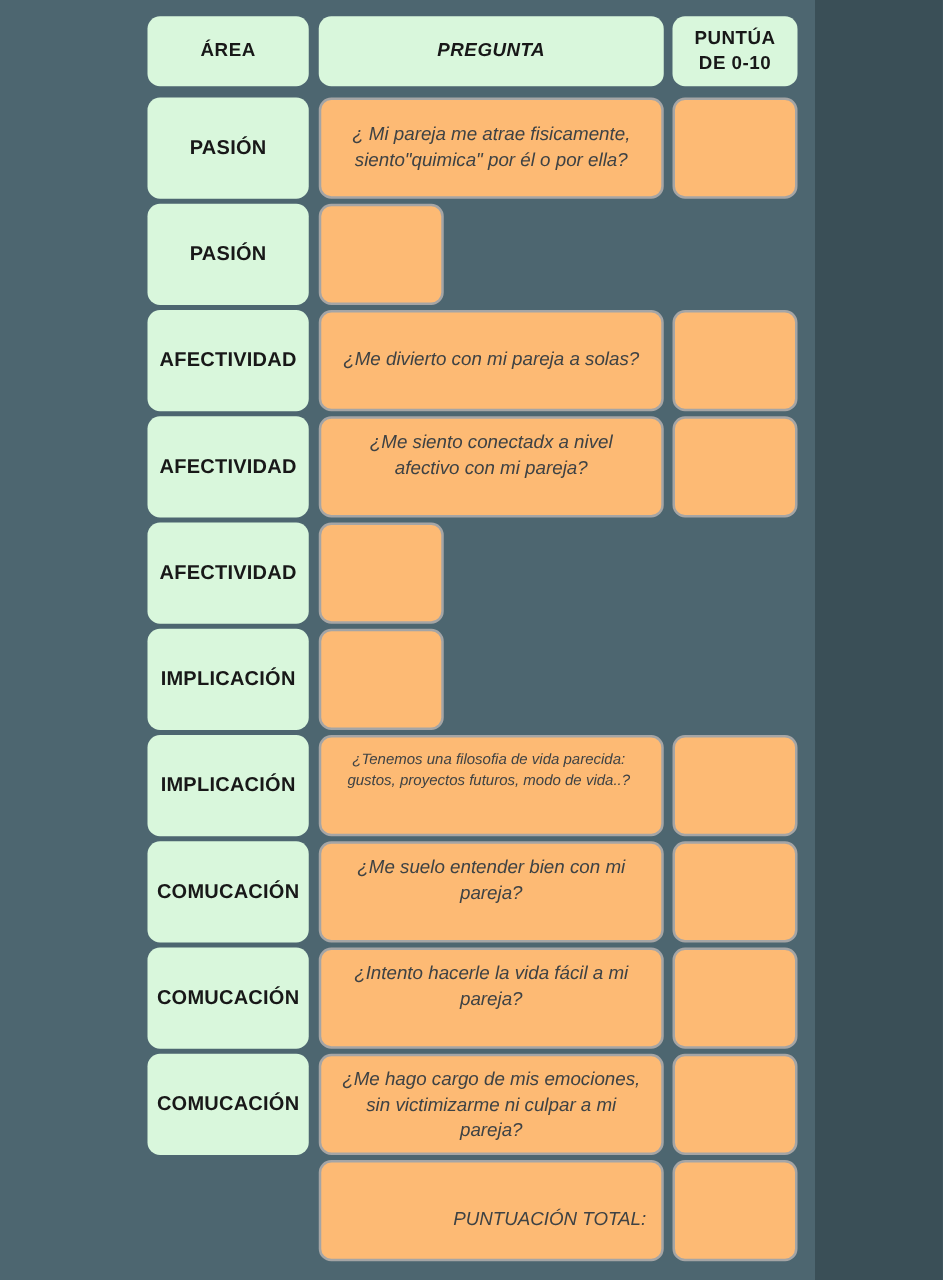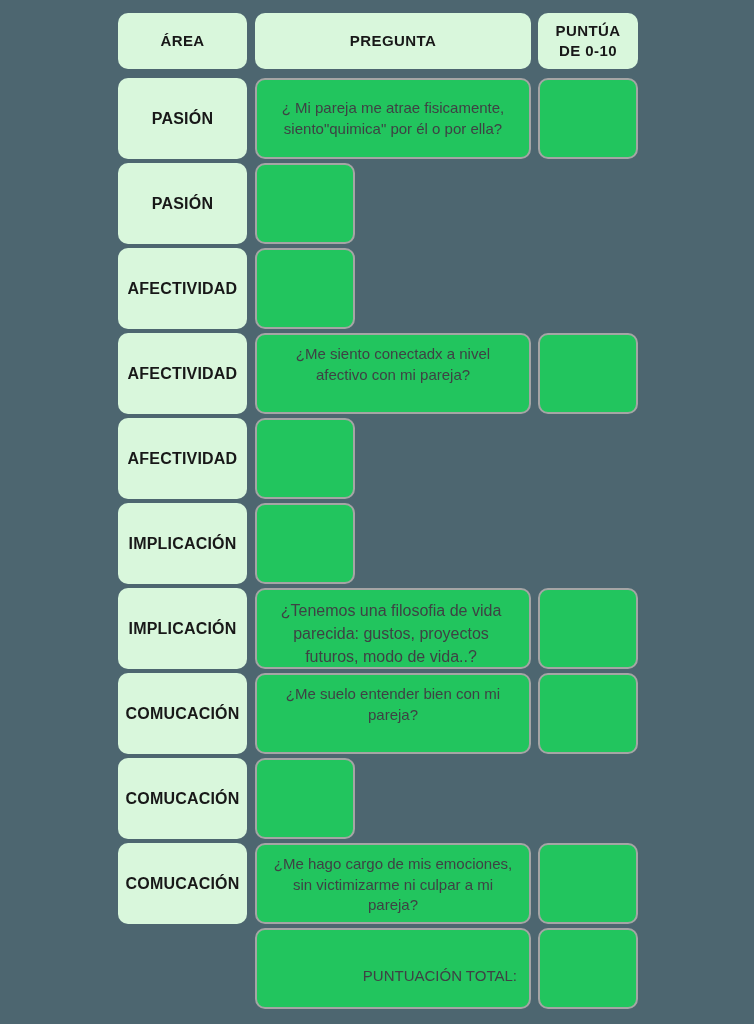--- a/index.html
+++ b/index.html
@@ -6,7 +6,7 @@
   html, body { background: #3a4f57; }
   .page {
     position: relative;
-    width: 754px;
+    width: 652px;
     height: 1024px;
     background: #4d6670;
     overflow: hidden;

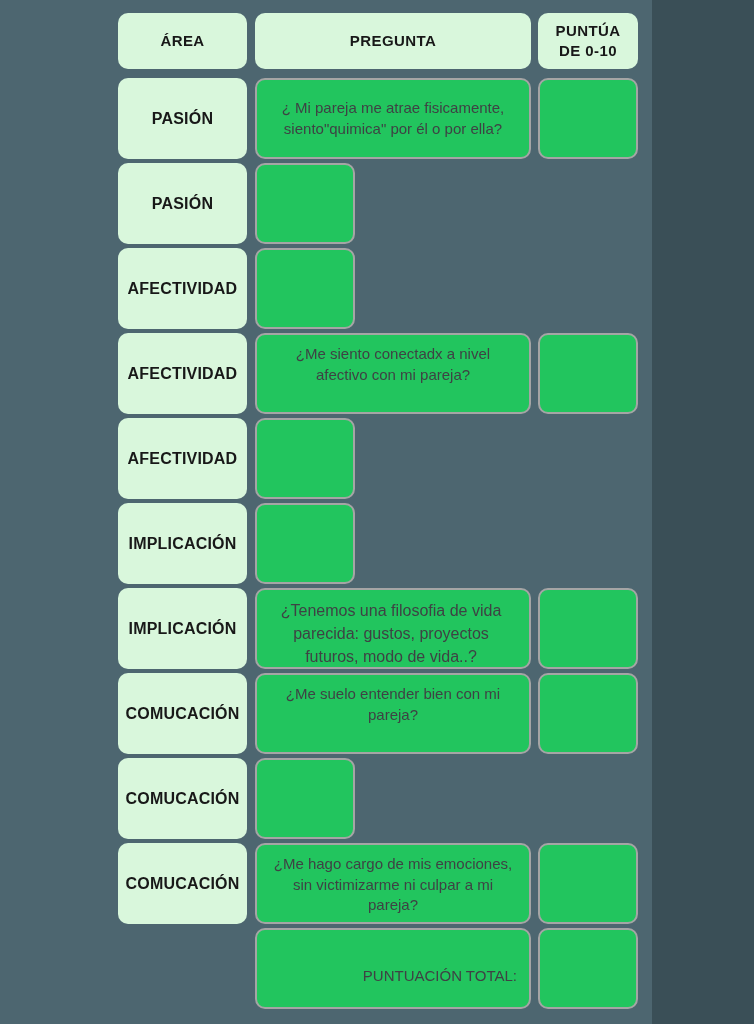--- a/index.html
+++ b/index.html
@@ -29,7 +29,7 @@
   }
   .row.total-row { margin-bottom: 0; }
   .col-area  { width: 129px; margin-right: 8px; flex: none; }
-  .col-q     { width: 276px; margin-right: 7px; flex: none; }
+  .col-q     { width: 276px; margin-right: 7px; flex: none; font-style: italic; }
   .col-score { width: 100px; flex: none; }
 
   .greenbox {

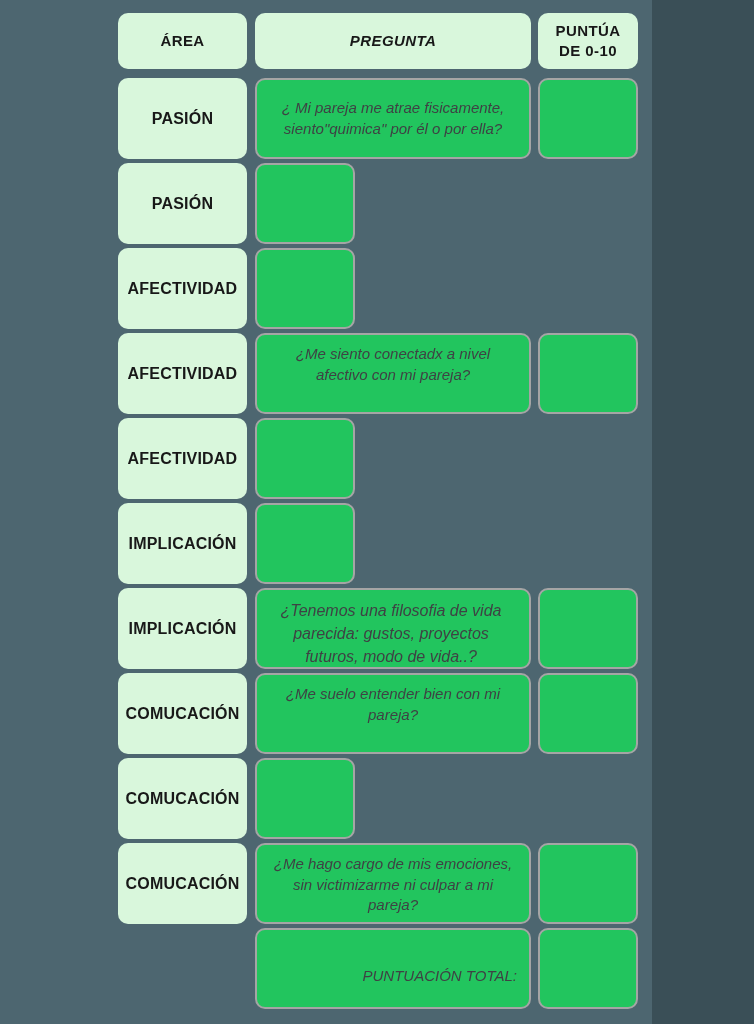--- a/index.html
+++ b/index.html
@@ -55,7 +55,7 @@
     padding: 4px 6px;
   }
   .whitebox {
-    background: #22c55e;
+    background: #fdba74;
     border: 2px solid #a5a5a5;
     border-radius: 10px;
     height: 100%;

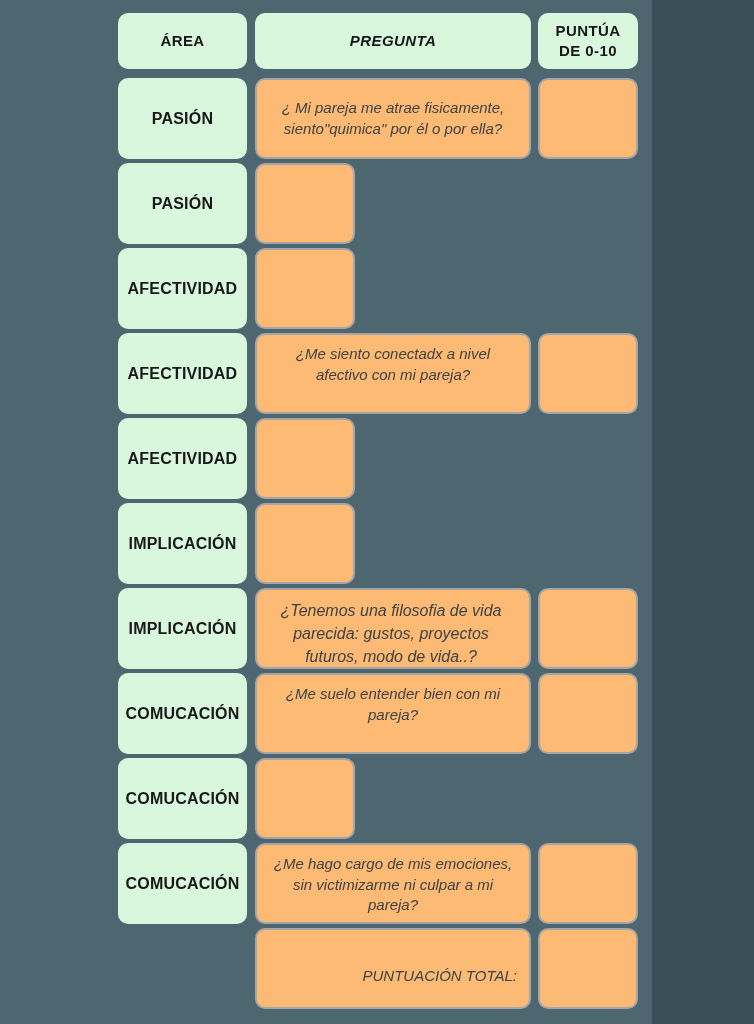--- a/index.html
+++ b/index.html
@@ -112,6 +112,9 @@
 
     <div class="row">
       <div class="col-area greenbox area-cell">AFECTIVIDAD</div>
+      <div class="col-q">
+          <div class="whitebox qbox vc">¿Me divierto con mi pareja a solas?</div>
+        </div>
       <div class="col-score">
           <div class="whitebox"></div>
         </div>

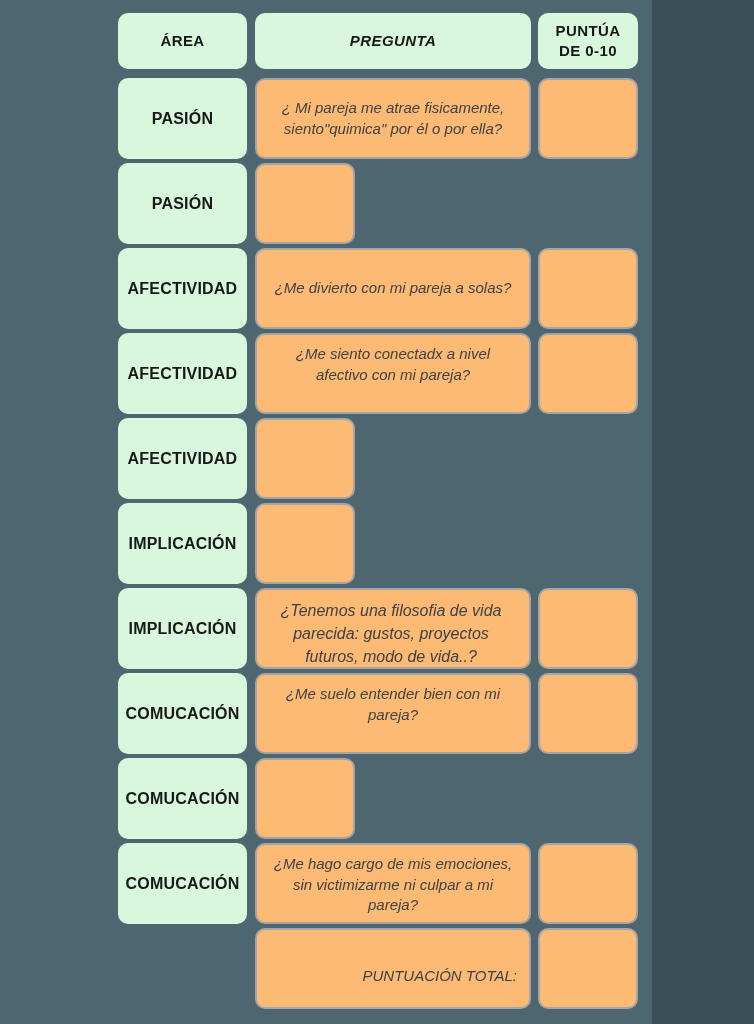--- a/index.html
+++ b/index.html
@@ -72,7 +72,7 @@
   }
   .qbox.vc { align-items: center; }
   .qbox.vt { align-items: flex-start; padding-top: 9px; }
-  .qbox.small { font-size: 16px; padding-left: 8px; padding-right: 12px; line-height: 1.45; }
+  .qbox.small { font-size: 12px; padding-left: 8px; padding-right: 12px; line-height: 1.45; }
   .qbox.total {
     align-items: flex-end;
     justify-content: flex-end;

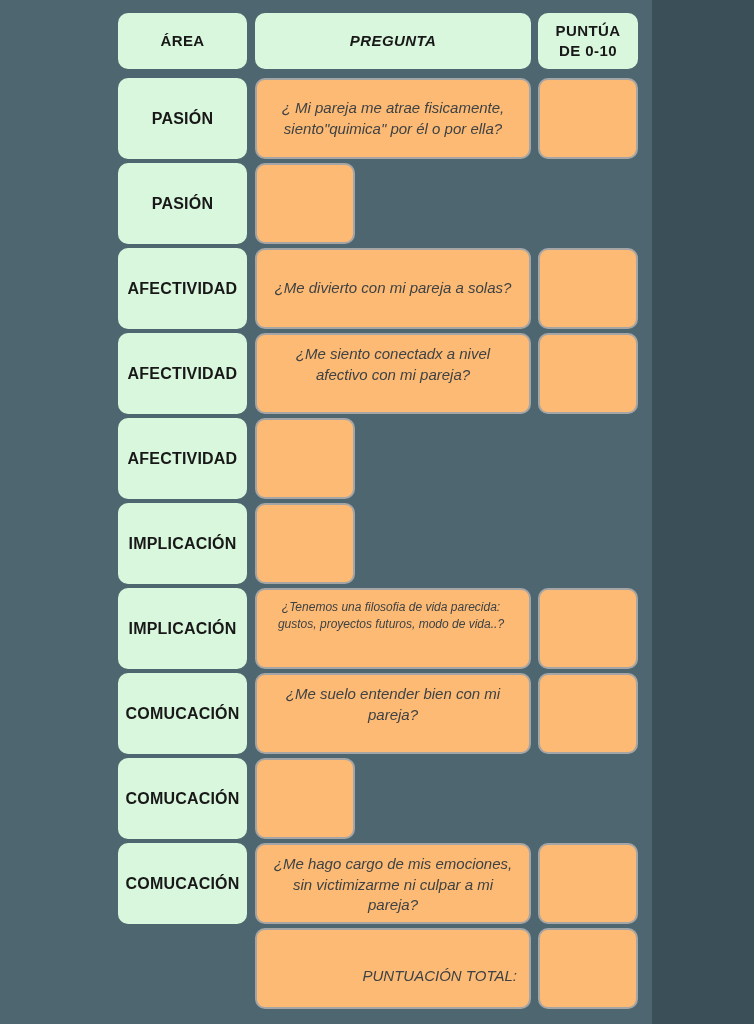--- a/index.html
+++ b/index.html
@@ -166,6 +166,9 @@
 
     <div class="row">
       <div class="col-area greenbox area-cell">COMUCACIÓN</div>
+      <div class="col-q">
+          <div class="whitebox qbox vt">¿Intento hacerle la vida fácil a mi pareja?</div>
+        </div>
       <div class="col-score">
           <div class="whitebox"></div>
         </div>

